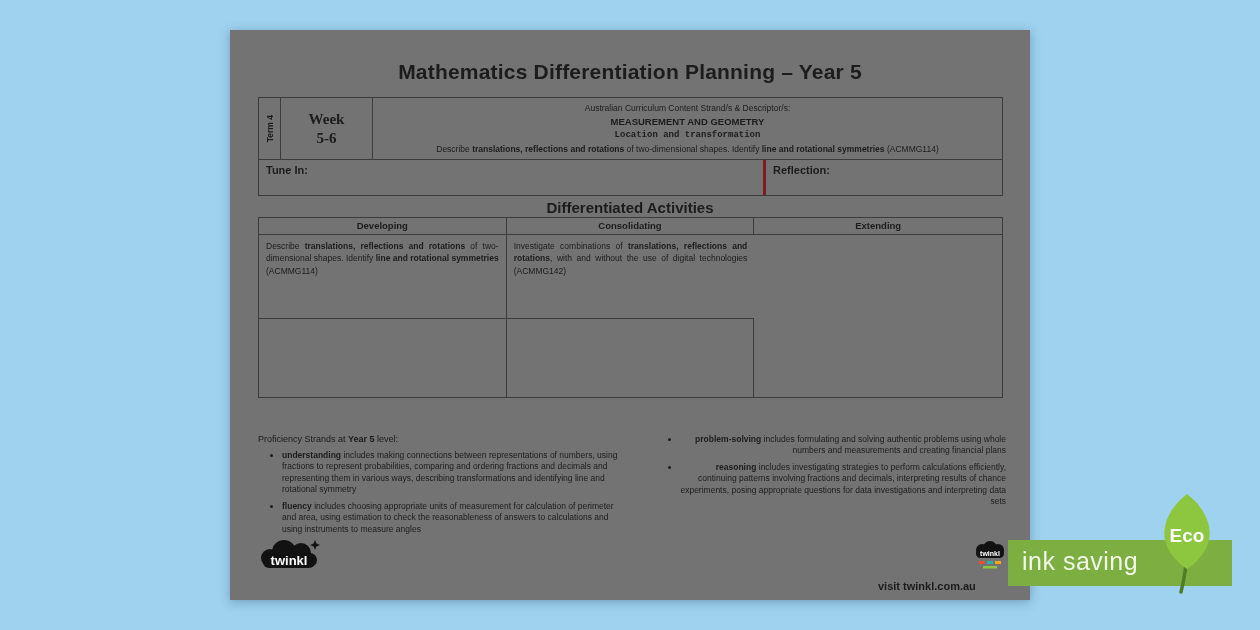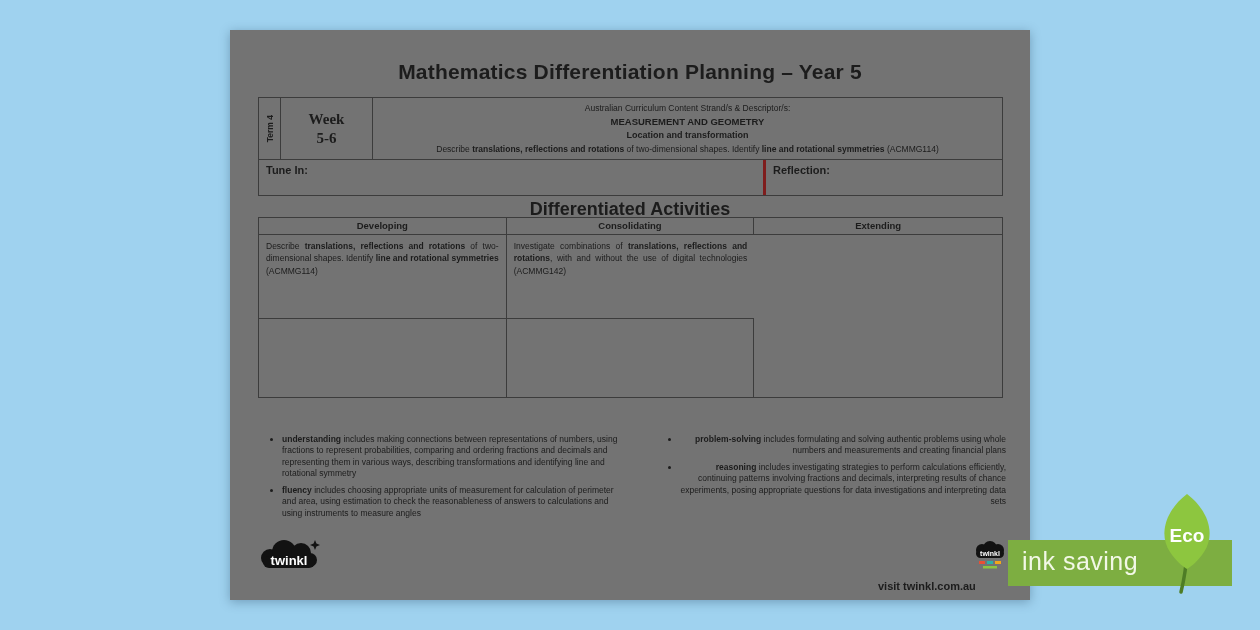--- a/index.html
+++ b/index.html
@@ -28,7 +28,7 @@
   .week-cell { border-right:1px solid #3c3c3c; display:flex; flex-direction:column; align-items:center; justify-content:center; font-weight:bold; font-size:15px; line-height:1.25;font-family:Liberation Serif, serif; }
   .curr-cell { padding:4px 10px 2px; text-align:center; font-size:8.5px; line-height:1.5; }
   .curr-strand { font-weight:bold; font-size:9.5px; }
-  .curr-sub { font-weight:bold; font-size:9px; }
+  .curr-sub { font-weight:bold; font-size:9px;font-family:Liberation Mono, monospace; }
   .hrow2 { display:grid; grid-template-columns:507px 1fr; height:36px; border-top:1px solid #3c3c3c; }
   .tune-cell { border-right:3px solid #7f1d1d; padding:4px 7px; font-weight:bold; font-size:11px; }
   .refl-cell { padding:4px 7px; font-weight:bold; font-size:11px; }

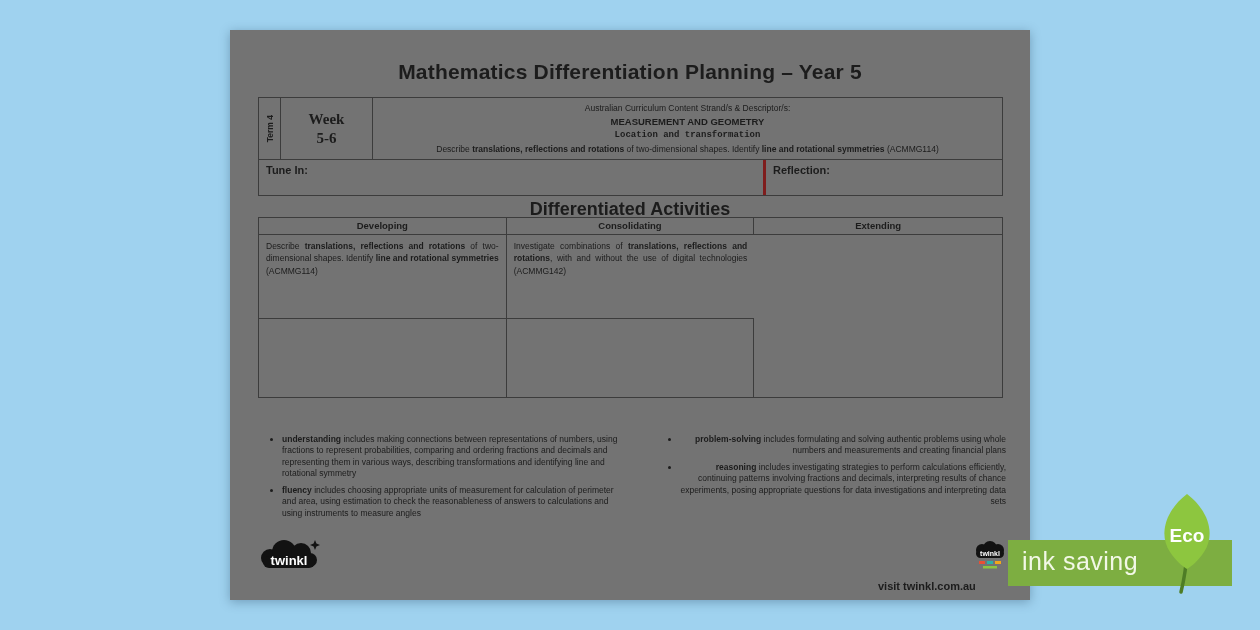--- a/index.html
+++ b/index.html
@@ -33,7 +33,7 @@
   .tune-cell { border-right:3px solid #7f1d1d; padding:4px 7px; font-weight:bold; font-size:11px; }
   .refl-cell { padding:4px 7px; font-weight:bold; font-size:11px; }
   
-  .diff-heading { position:absolute; top:169px; left:0; width:100%; text-align:center; font-weight:bold; font-size:18px; }
+  .diff-heading { position:absolute; top:169px; left:0; width:100%; text-align:center; font-weight:bold; font-size:15px; }
   .atable { position:absolute; left:28px; top:187px; width:745px; border:1px solid #3c3c3c; }
   .arow { display:grid; grid-template-columns:1fr 1fr 1fr; }
   .acell { border-right:1px solid #3c3c3c; }

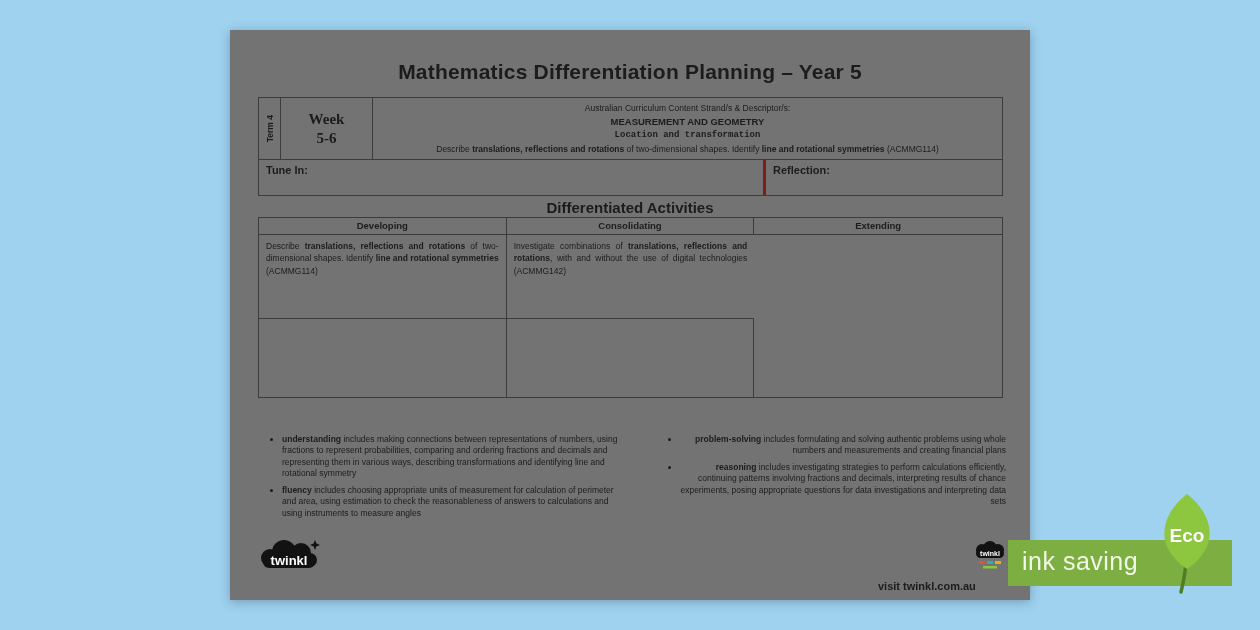--- a/index.html
+++ b/index.html
@@ -115,6 +115,7 @@
   <div class="prof">
     <div class="prof-flex">
       <div class="prof-left">
+        <div class="prof-head"><span>Proficiency Strands at </span><b>Year 5</b><span> level:</span></div>
         <ul>
           <li><b>understanding</b><span> includes making connections between representations of numbers, using fractions to represent probabilities, comparing and ordering fractions and decimals and representing them in various ways, describing transformations and identifying line and rotational symmetry</span></li>
           <li><b>fluency</b><span> includes choosing appropriate units of measurement for calculation of perimeter and area, using estimation to check the reasonableness of answers to calculations and using instruments to measure angles</span></li>

